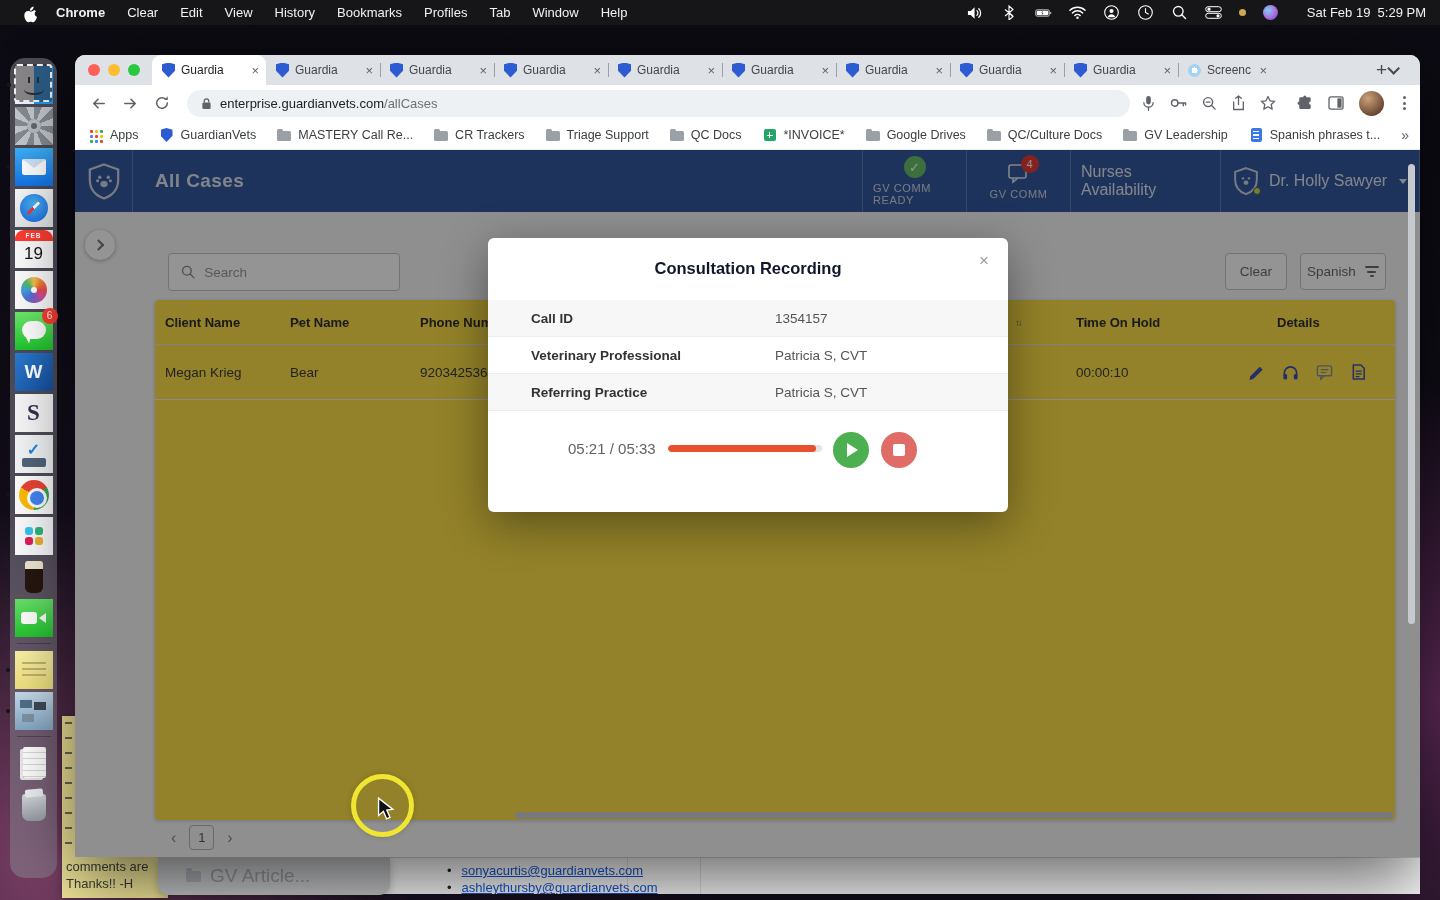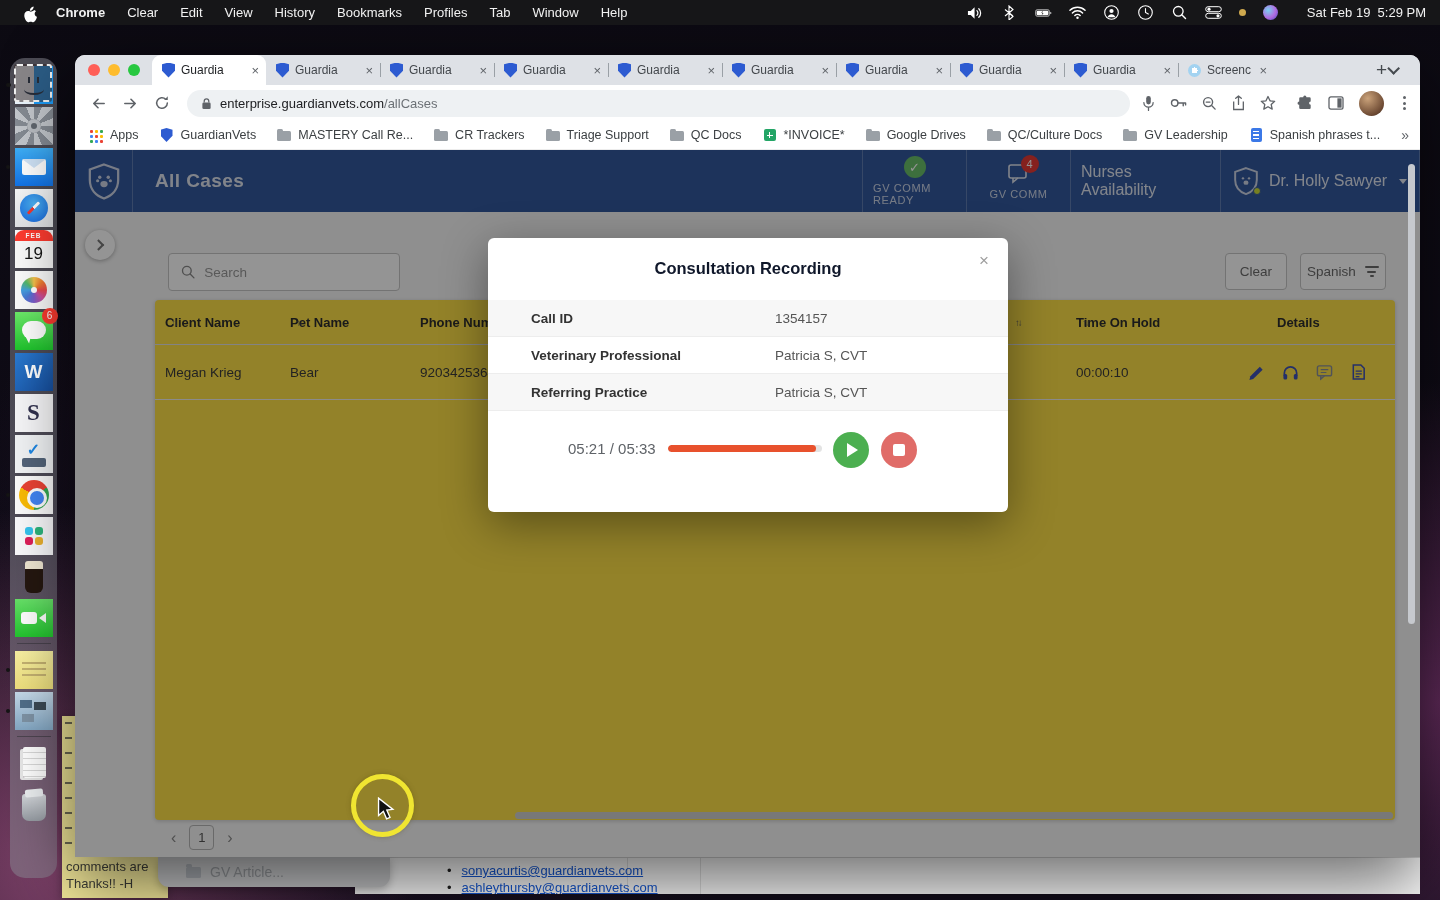--- a/index.html
+++ b/index.html
@@ -181,7 +181,7 @@
 .sticky{position:absolute;left:62px;top:716px;width:106px;height:182px;background:#f4e99a;z-index:3;box-shadow:0 2px 8px rgba(0,0,0,.3)}
 .sticky::before{content:'';position:absolute;left:3px;top:6px;width:7px;height:130px;background:repeating-linear-gradient(180deg,#6f6c55 0 2.5px,transparent 2.5px 15px)}
 .sticky-lines{position:absolute;left:4px;bottom:6px;font-size:13px;color:#3e3e38;line-height:17px;white-space:nowrap}
-.gv-tab{position:absolute;left:158px;top:857px;width:232px;height:30px;background:#c7c8ca;border-radius:0 0 11px 11px;z-index:4;display:flex;align-items:center;padding-left:28px;gap:9px;color:#94979b;font-size:14px;box-shadow:0 3px 8px rgba(0,0,0,.25)}
+.gv-tab{position:absolute;left:158px;top:857px;width:232px;height:38px;background:#c7c8ca;border-radius:0 0 11px 11px;z-index:4;display:flex;align-items:center;padding-left:28px;gap:9px;color:#94979b;font-size:19px;box-shadow:0 3px 8px rgba(0,0,0,.25)}
 .gv-folder{width:15px;height:11px;border-radius:1.5px;background:#a9adb3;position:relative}
 .gv-folder::before{content:'';position:absolute;left:0;top:-2.5px;width:6px;height:3px;border-radius:1.5px 1.5px 0 0;background:#a9adb3}
 .email-win{position:absolute;left:355px;top:857px;width:1065px;height:37px;background:#fdfdfd;border-top:1px solid #d6d6d6;z-index:2;overflow:hidden}

